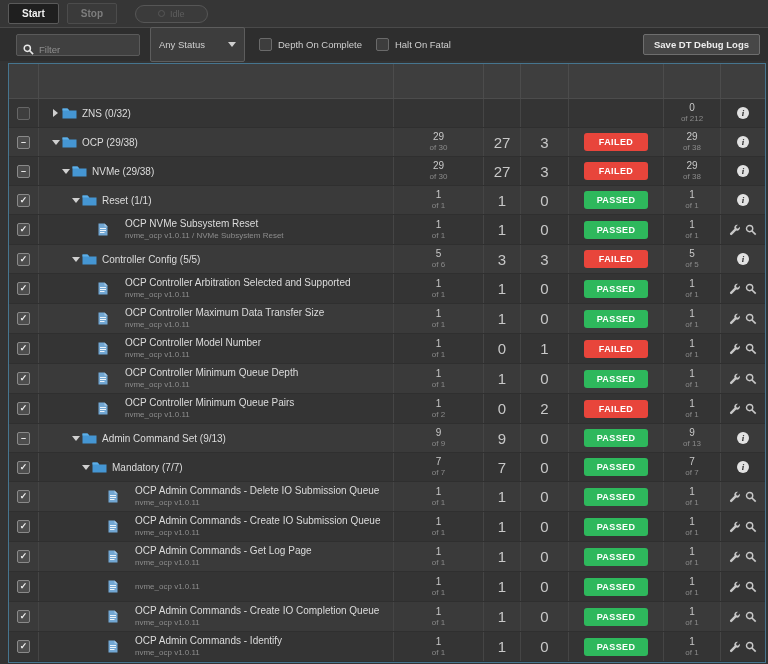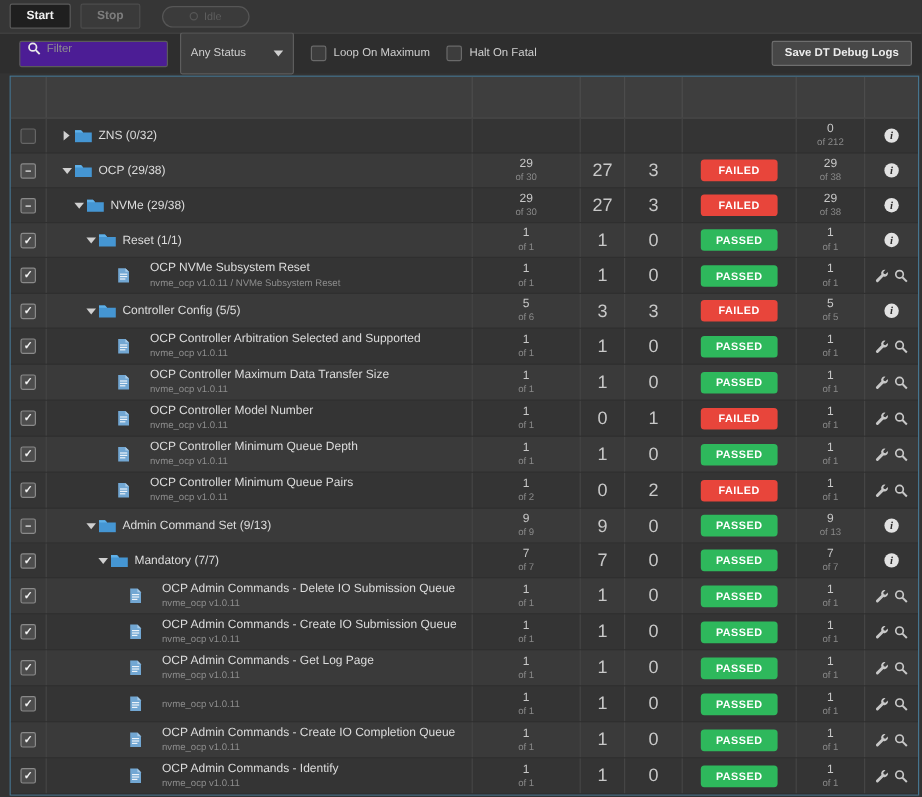--- a/index.html
+++ b/index.html
@@ -20,7 +20,7 @@
 
   
   .filterbar { height:34px; background:#2e2e2e; border-top:1px solid #4a4a4a; display:flex; align-items:center; padding:0 8px; }
-  .searchbox { display:flex; align-items:flex-start; width:124px; height:22px; background:#4c1d95;
+  .searchbox { display:flex; align-items:flex-end; width:124px; height:22px; background:#404040;
                border:1px solid #5a5a5a; border-radius:2px; margin-left:8px; padding:0 6px; gap:5px; }
   .searchbox input { flex:1; min-width:0; background:transparent; border:none; outline:none; color:#cfcfcf; font-size:9.5px; }
   .searchbox input::placeholder { color:#8f8f8f; }

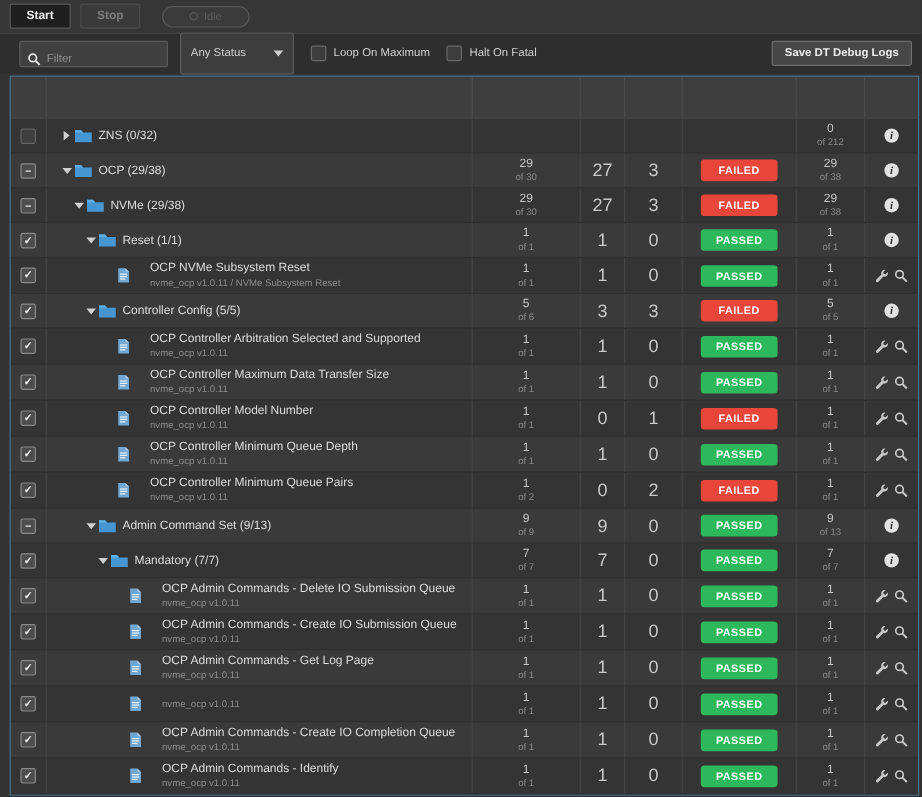--- a/index.html
+++ b/index.html
@@ -101,7 +101,7 @@
   </div>
   <div class="check">
     <span class="box"></span>
-    <span>Loop On Maximum</span>
+    <span>Depth On Complete</span>
   </div>
   <div class="check">
     <span class="box"></span>

